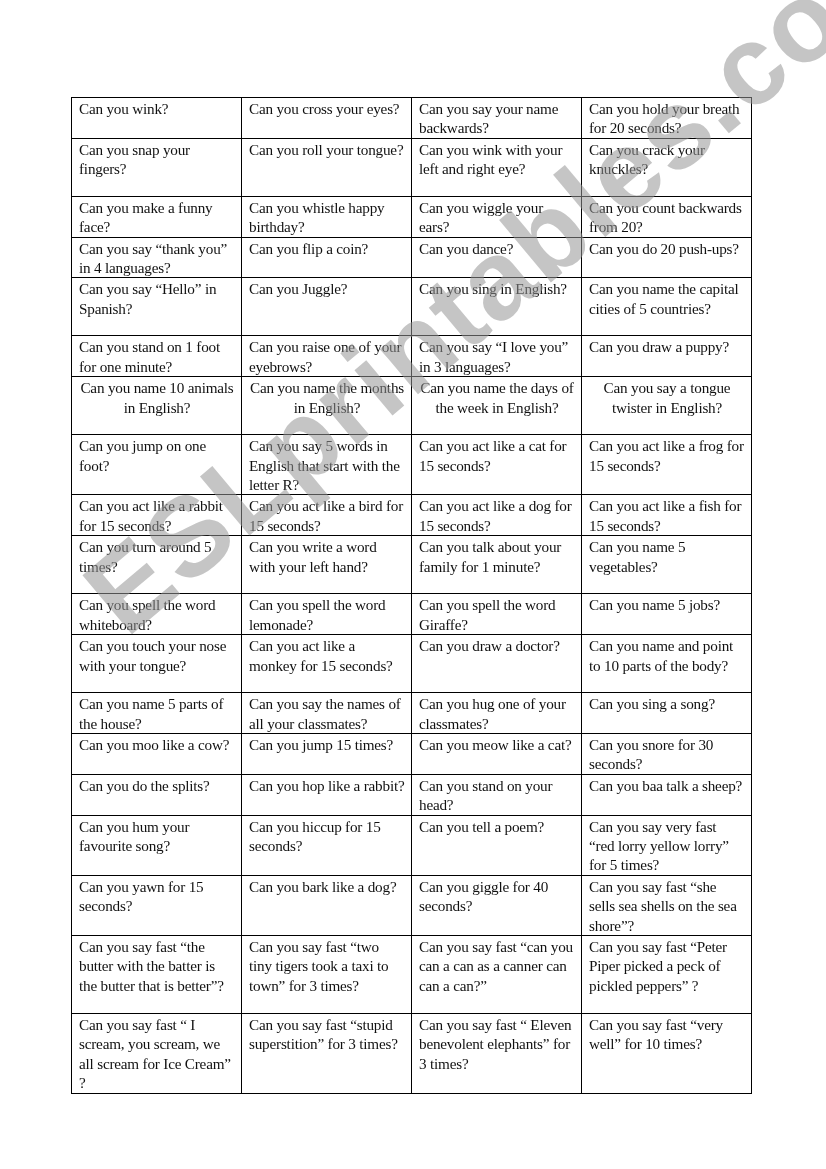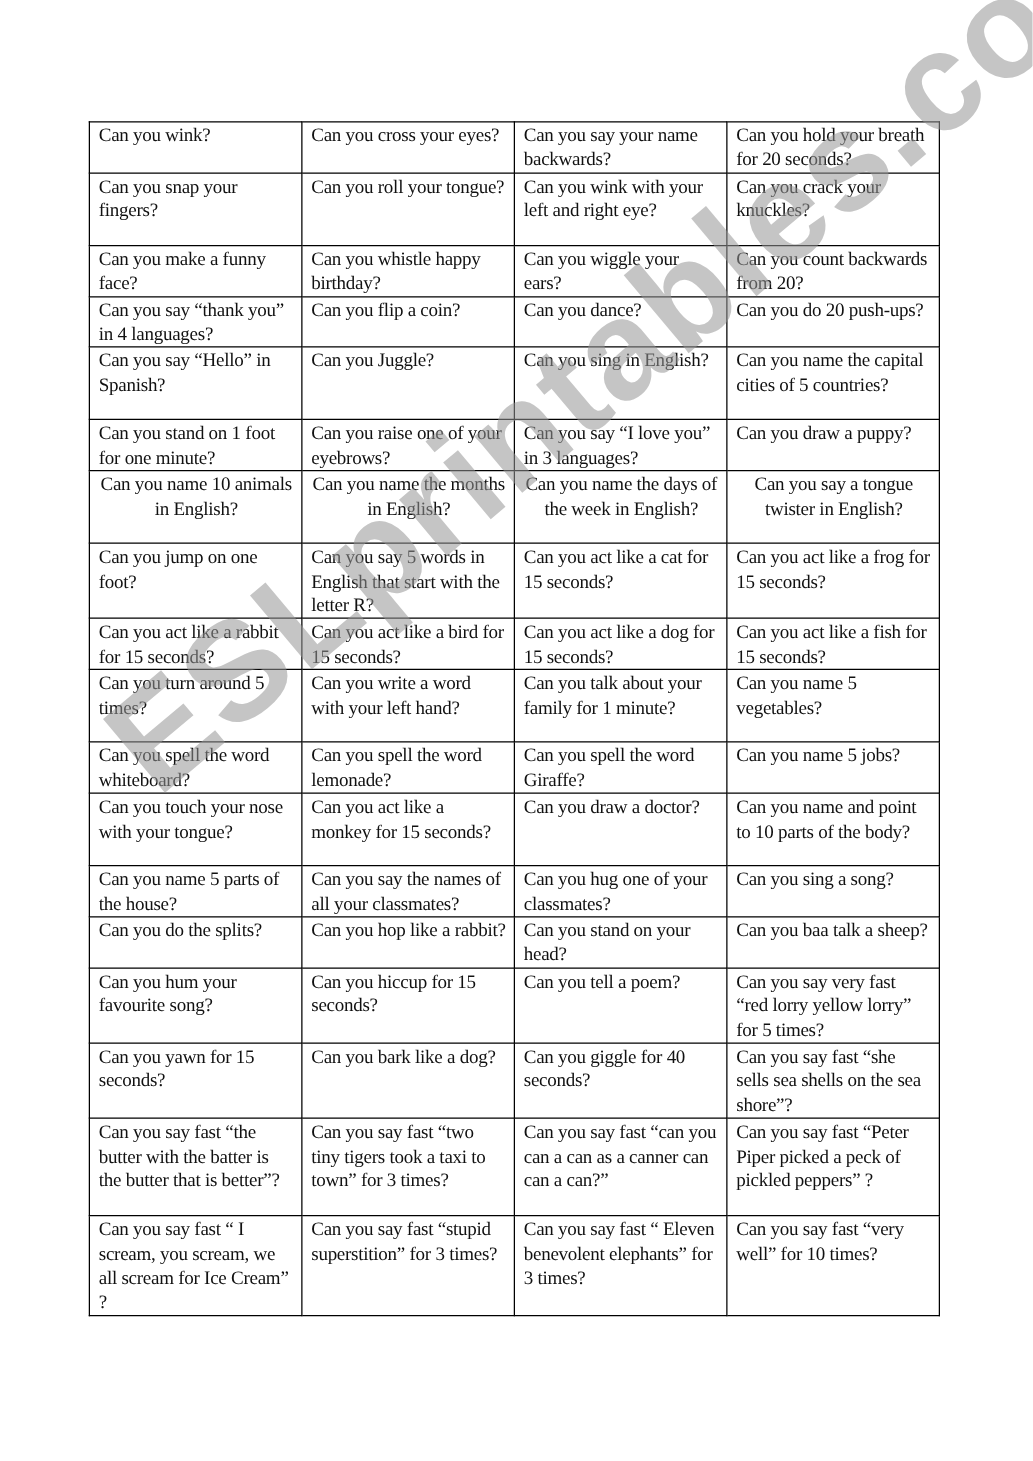--- a/index.html
+++ b/index.html
@@ -101,6 +101,12 @@
           <td>Can you sing a song?</td>
         </tr>
         <tr style="height: 39px;">
+          <td>Can you moo like a cow?</td>
+          <td>Can you jump 15 times?</td>
+          <td>Can you meow like a cat?</td>
+          <td>Can you snore for 30 seconds?</td>
+        </tr>
+        <tr style="height: 39px;">
           <td>Can you do the splits?</td>
           <td>Can you hop like a rabbit?</td>
           <td>Can you stand on your head?</td>

